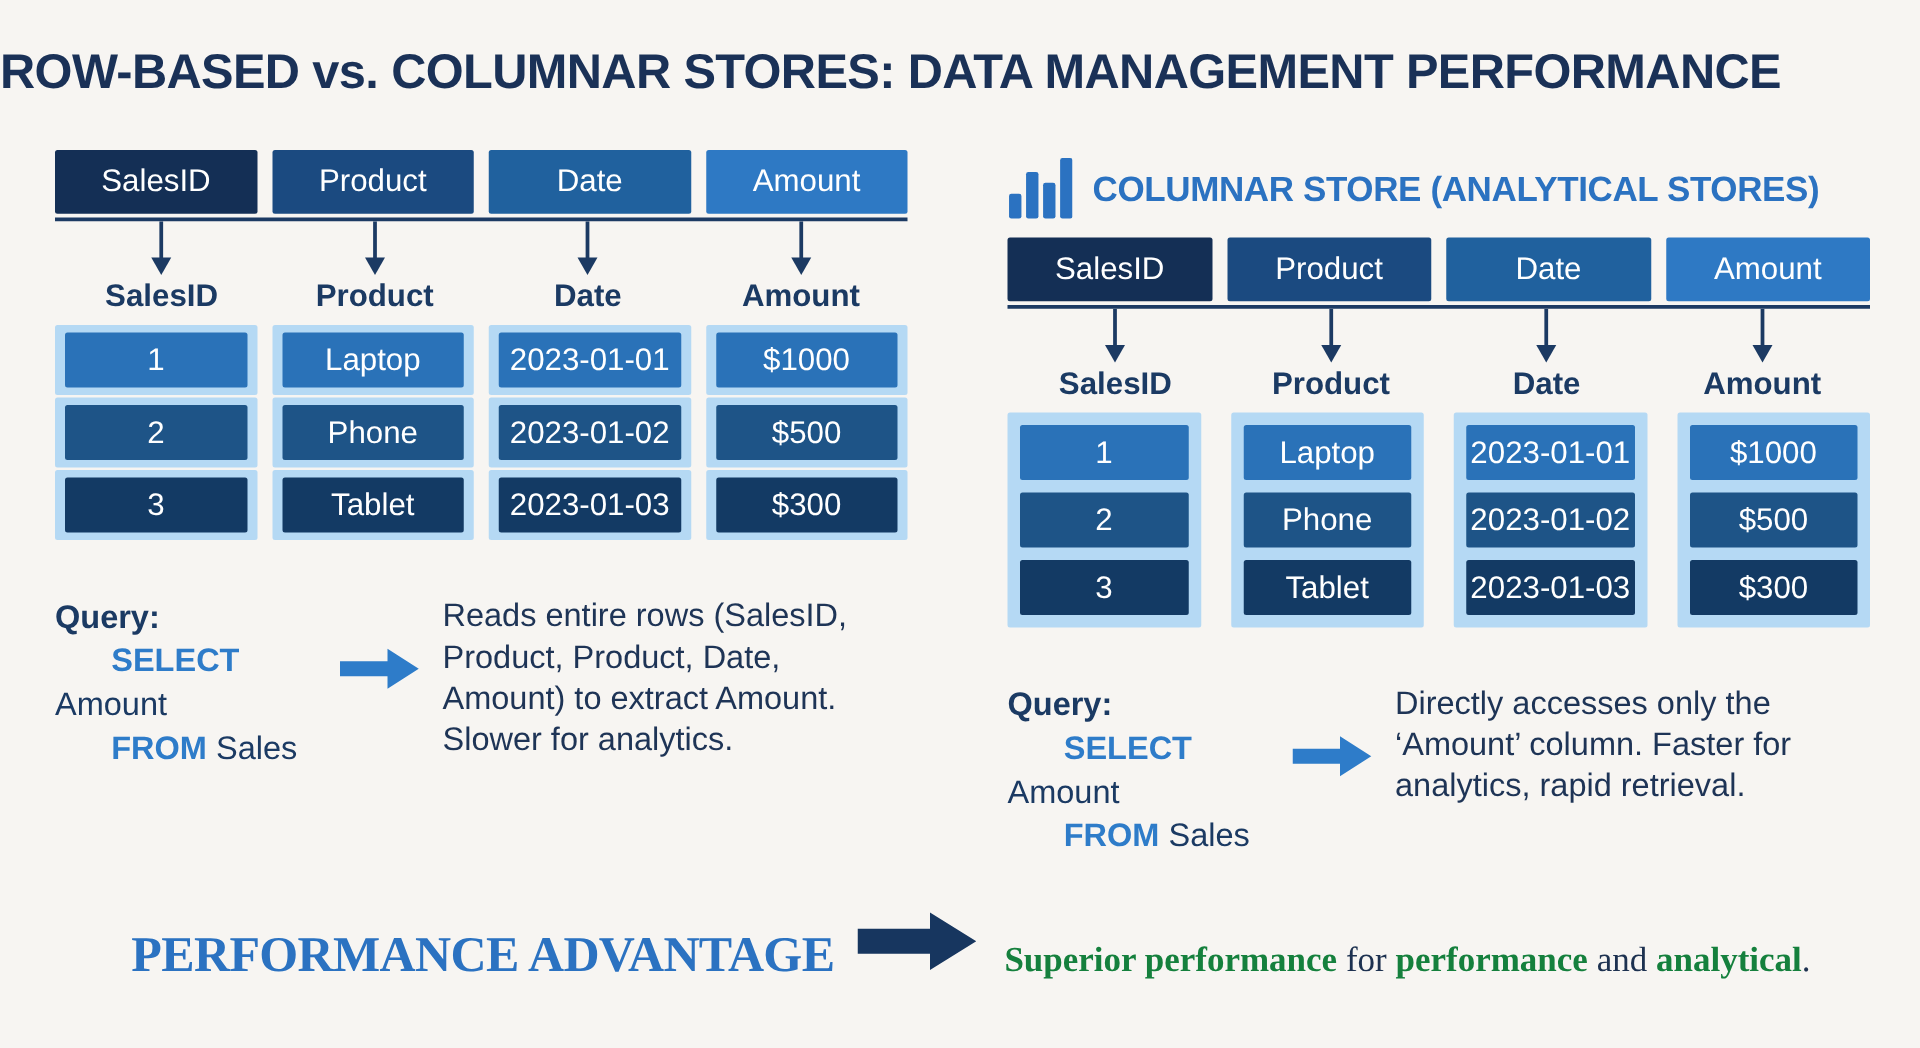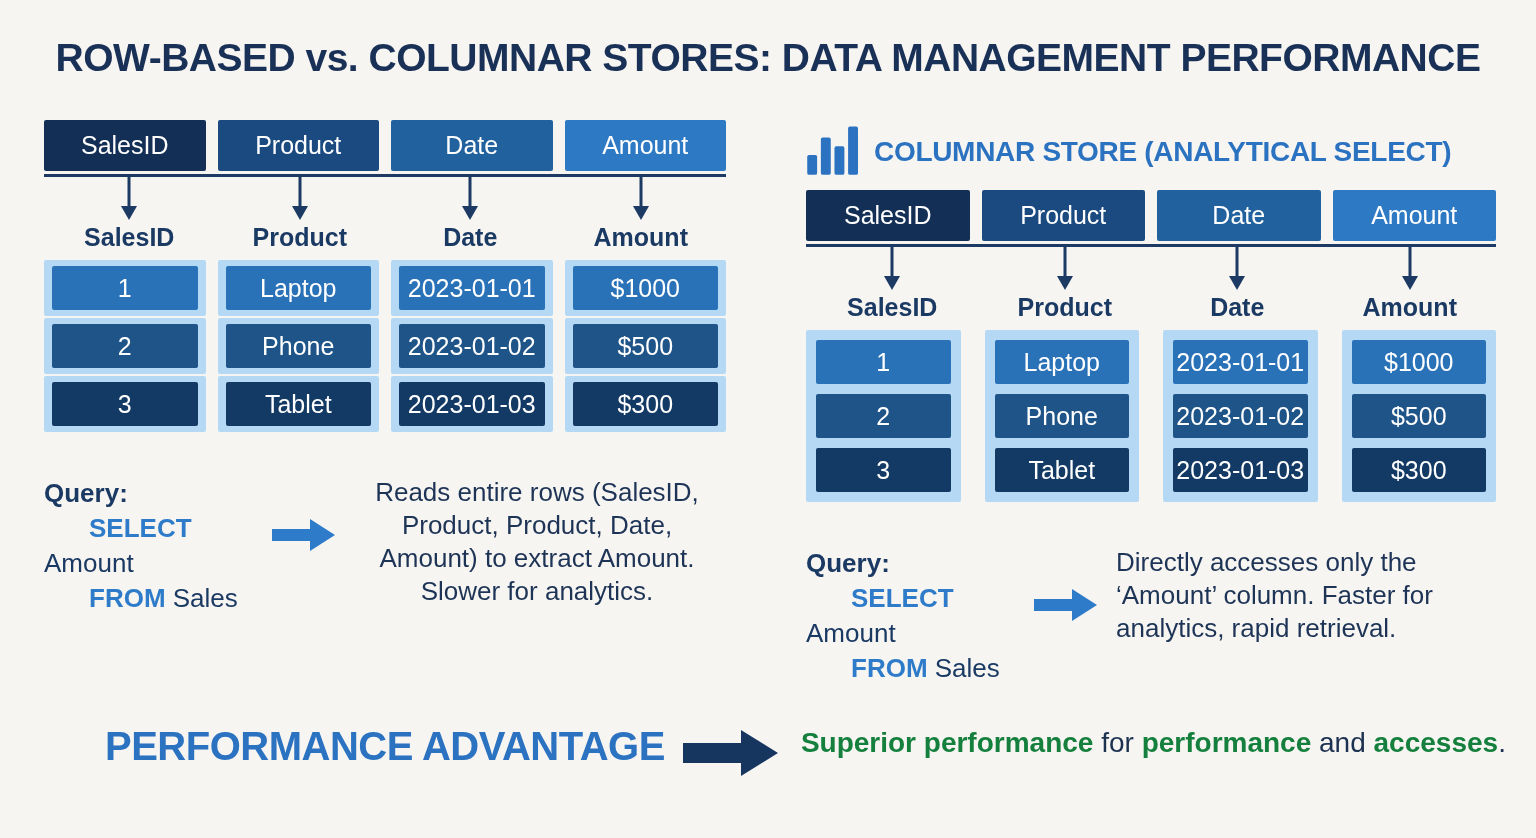--- a/index.html
+++ b/index.html
@@ -9,7 +9,7 @@
     font-family:"Liberation Sans",sans-serif;
   }
   .title{
-    position:absolute;top:36px;left:0;width:100%;text-align:center;
+    position:absolute;top:36px;left:0;width:100%;
     font-size:39px;font-weight:bold;color:#1a3157;letter-spacing:-0.5px;
   }
   .panel{position:absolute;top:120px;}

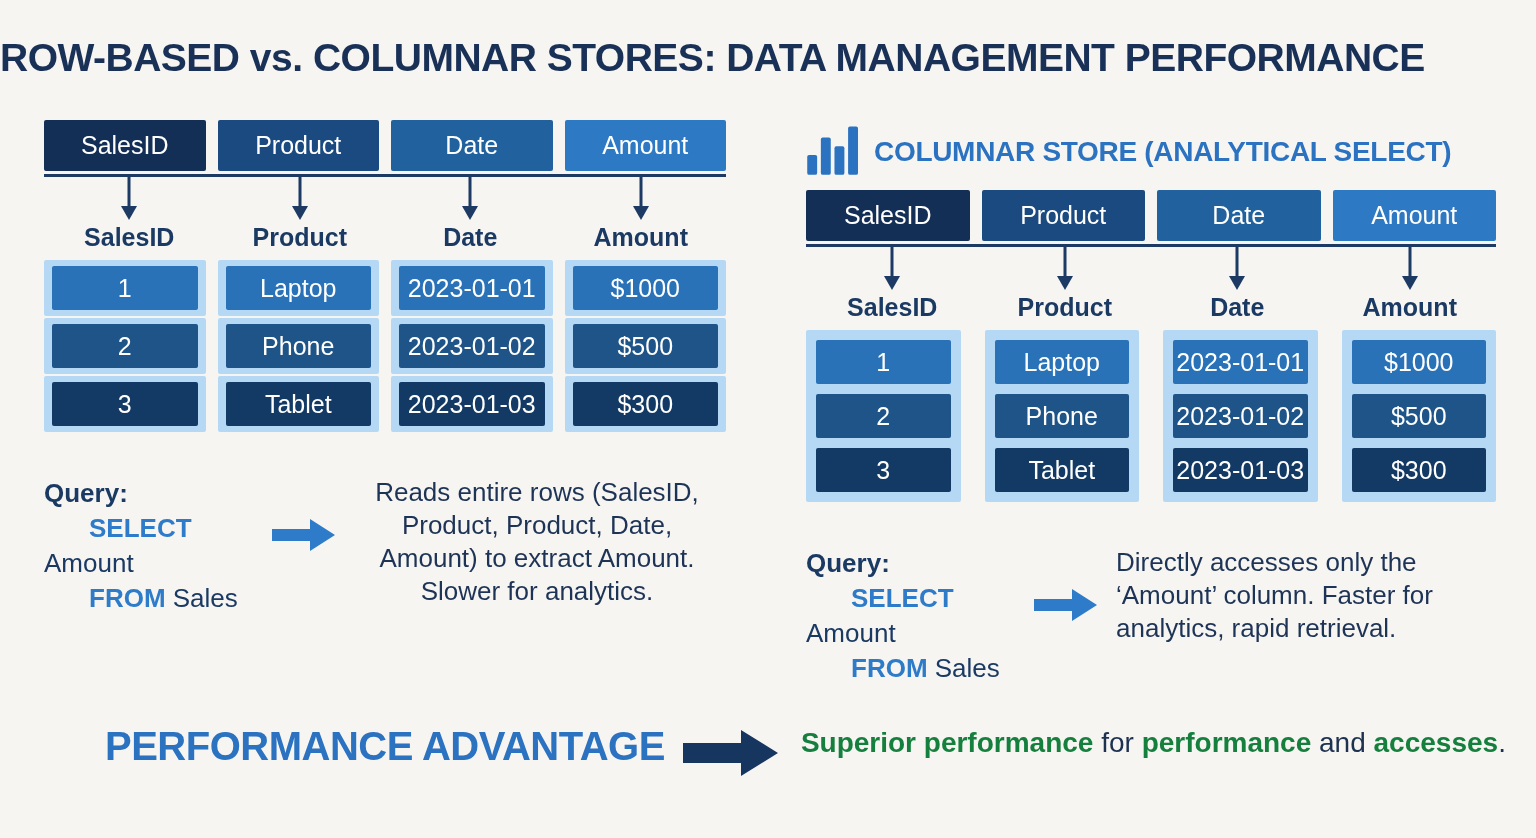--- a/index.html
+++ b/index.html
@@ -175,7 +175,7 @@
           <rect x="34" y="3" width="8" height="39" rx="1.5" fill="#2b72c1"></rect>
         </svg>
       </span>
-      <span class="heading">COLUMNAR STORE (ANALYTICAL SELECT)</span>
+      <span class="heading">COLUMNAR STORE (ANALYTICAL STORES)</span>
     </div>
 
     <div class="hdr-row">

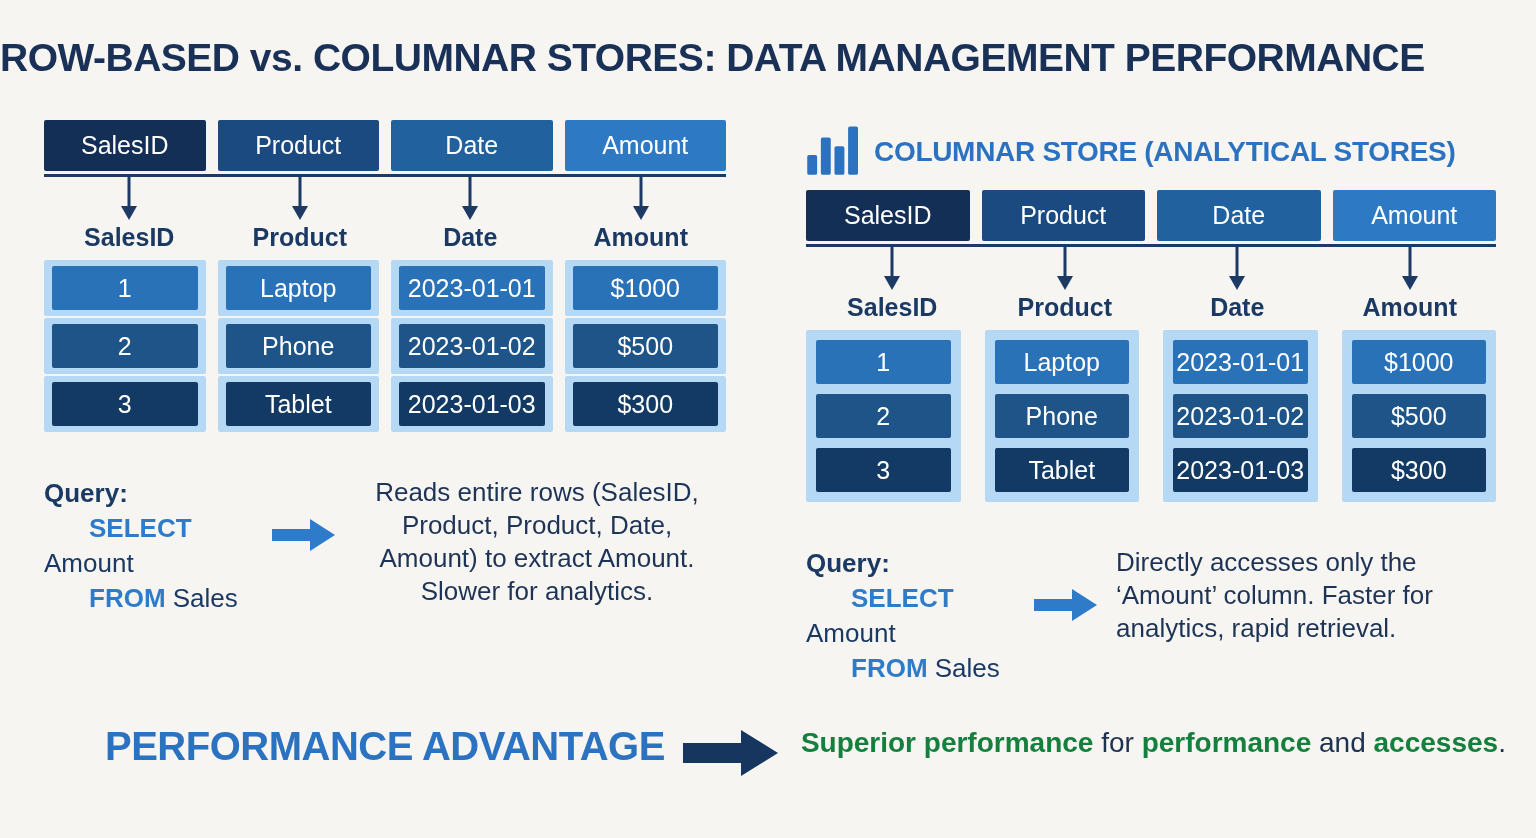--- a/index.html
+++ b/index.html
@@ -46,7 +46,7 @@
   .kw{font-weight:bold;color:#2e7cc9;margin-left:45px;}
   .qarrow{flex:none;margin-top:40px;margin-right:18px;}
   .explanation{font-size:26px;line-height:33px;color:#1e3456;}
-  .expl-left{width:366px;text-align:center;}
+  .expl-left{width:366px;}
   .expl-right{width:384px;}
   
   .footer{position:absolute;left:105px;top:724px;display:flex;align-items:flex-start;}

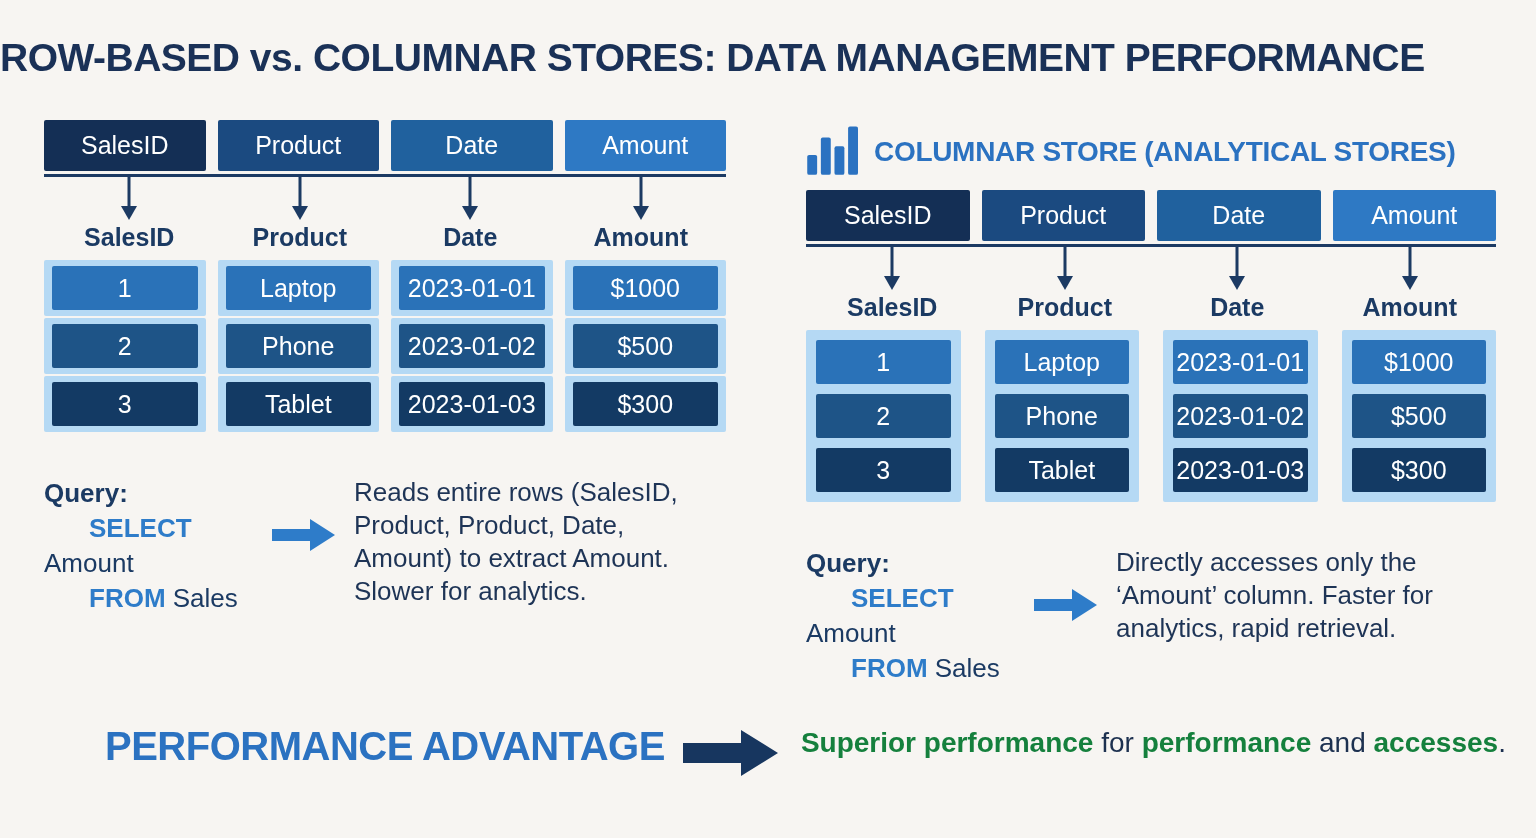--- a/index.html
+++ b/index.html
@@ -49,7 +49,7 @@
   .expl-left{width:366px;}
   .expl-right{width:384px;}
   
-  .footer{position:absolute;left:105px;top:724px;display:flex;align-items:flex-start;}
+  .footer{position:absolute;left:105px;top:724px;display:flex;align-items:flex-end;font-family:Liberation Serif, serif;}
   .footer .perf-label{font-size:40px;font-weight:bold;color:#2b72c1;letter-spacing:-0.5px;}
   .footer .farrow{margin:0 22px 0 18px;}
   .footer .ftext{font-size:28px;line-height:37px;color:#1d3150;}

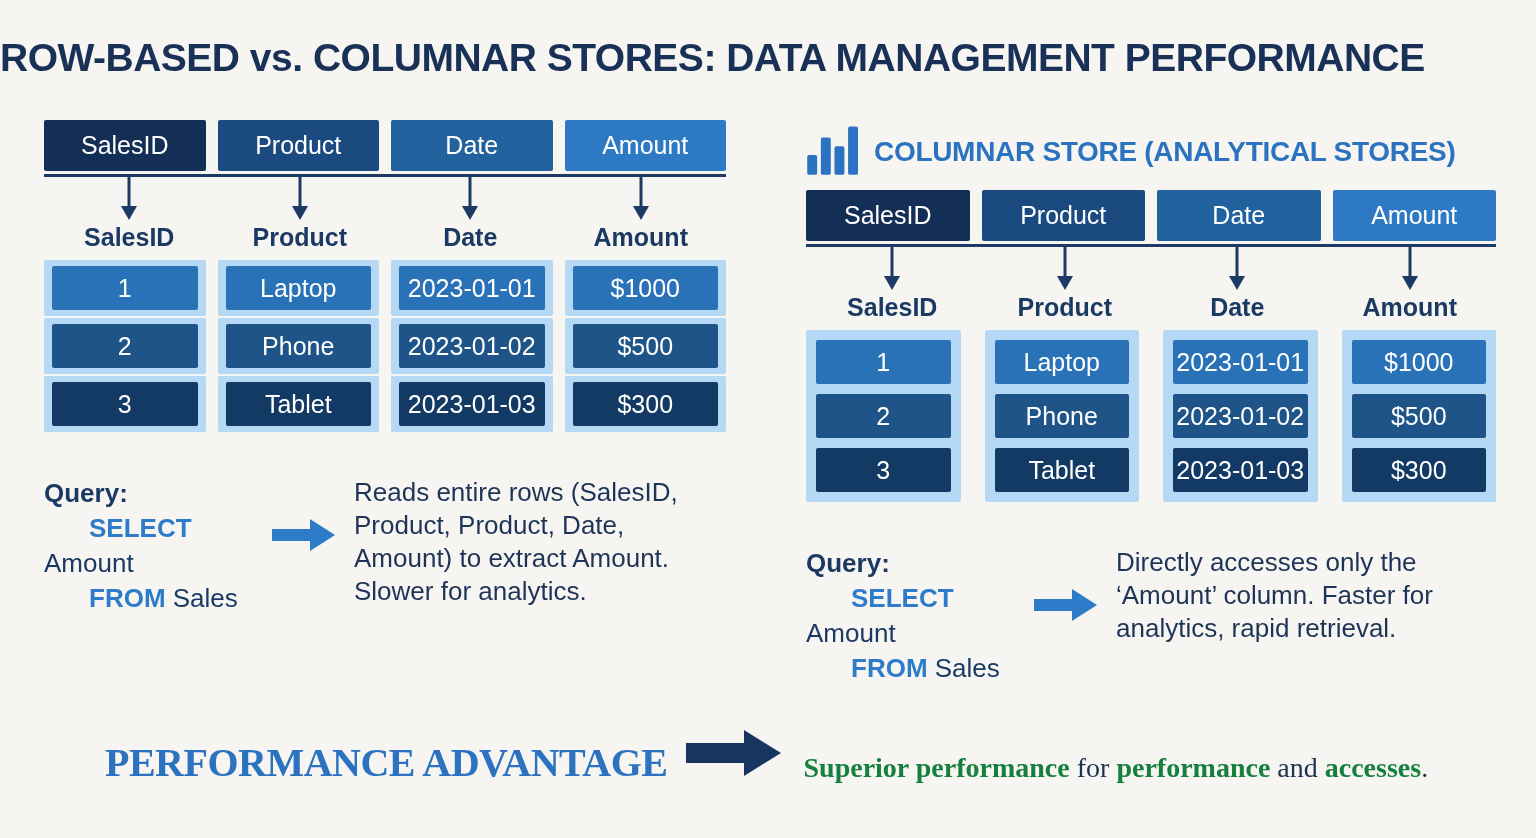--- a/index.html
+++ b/index.html
@@ -265,7 +265,7 @@
         </svg>
     </span>
     <span class="ftext">
-      <div><b>Superior performance</b><span> for </span><b>performance</b><span> and </span><b>accesses</b><span>.</span></div>
+      <div><b>Superior performance</b><span> for </span><b>performance</b><span> and </span><b>analytical</b><span>.</span></div>
     </span>
   </div>
 

